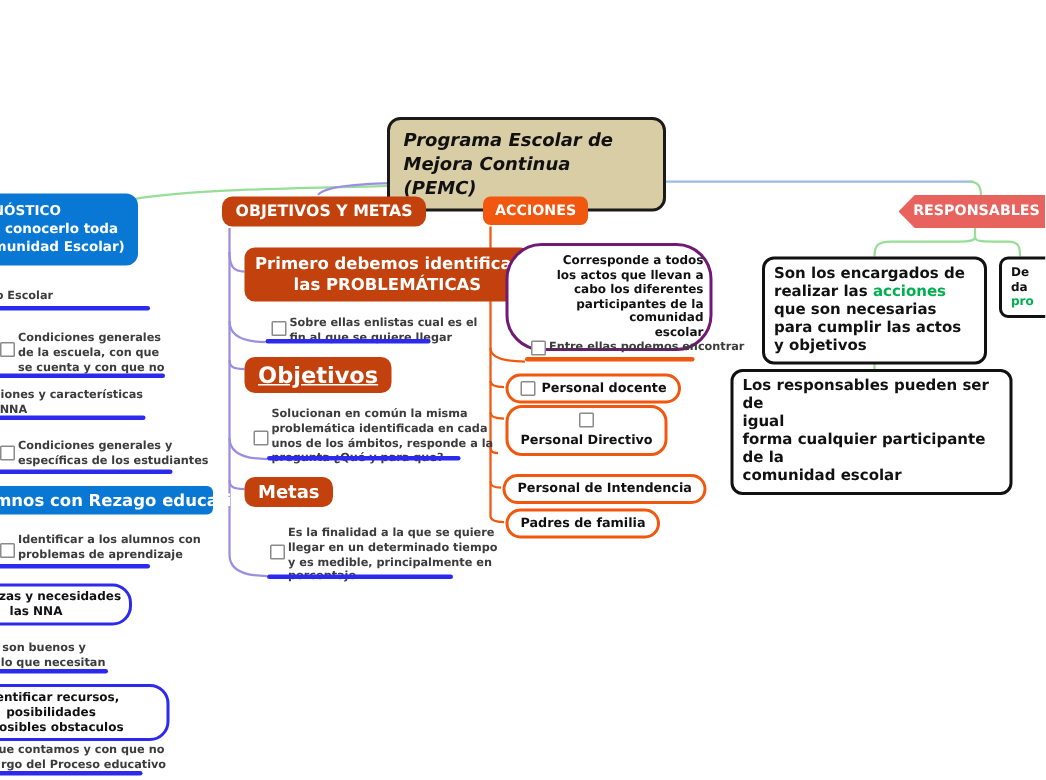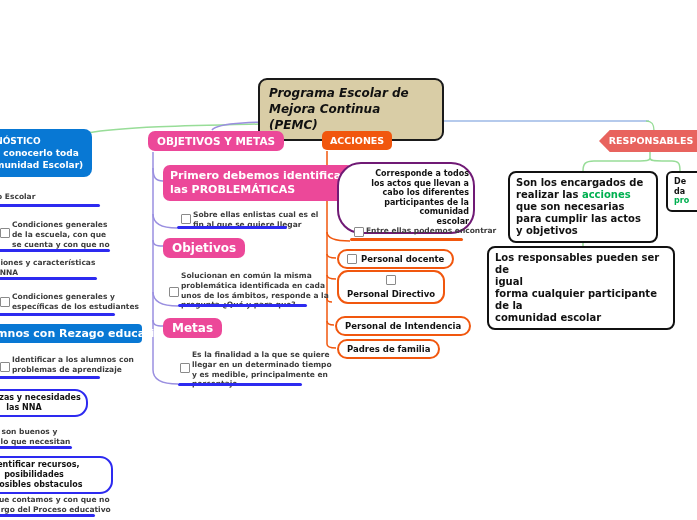--- a/index.html
+++ b/index.html
@@ -12,7 +12,7 @@
             font-weight:700;font-style:italic;font-size:12px;color:#111;
             padding:5px 9px;line-height:1.35;}
   .bluebox{background:#0878d4;color:#fff;border-radius:8px;font-weight:700;}
-  .purplebox{background:#ec4899;color:#fff;border-radius:7px;font-weight:700;}
+  .purplebox{background:#c2410c;color:#fff;border-radius:7px;font-weight:700;text-align:center;}
   .orangebox{background:#f1570e;color:#fff;border-radius:5px;font-weight:700;}
   .salmonarrow{background:#e8635e;color:#fff;font-weight:700;font-size:9.5px;
                clip-path:polygon(0 50%,11% 0,100% 0,100% 100%,11% 100%);

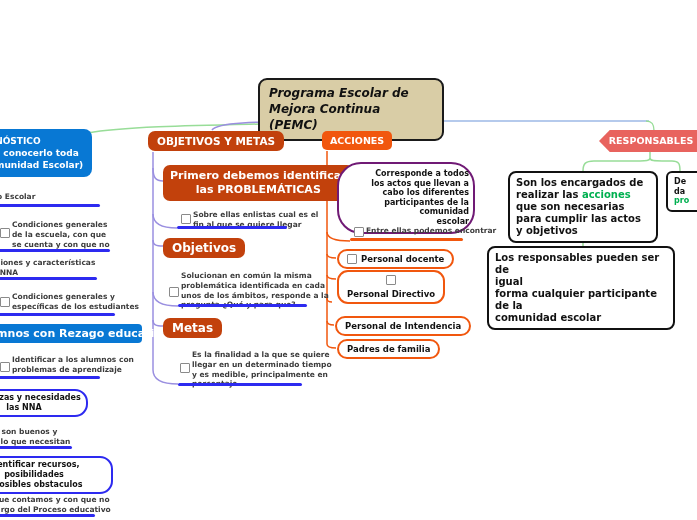--- a/index.html
+++ b/index.html
@@ -129,7 +129,7 @@
 fin al que se quiere llegar</div>
   <div class="ul blue" style="left:177px;top:226px;width:110px;"></div>
 
-  <div class="node purplebox" style="left:163px;top:238px;padding:3px 9px;font-size:12px;">Objetivos</div>
+  <div class="node purplebox" style="left:163px;top:238px;padding:3px 9px;font-size:15px;text-decoration:underline;">Objetivos</div>
 
   <span class="cb cbox" style="left:169px;top:287px;"></span>
   <div class="node smalltext preline" style="left:181px;top:271px;">Solucionan en común la misma

